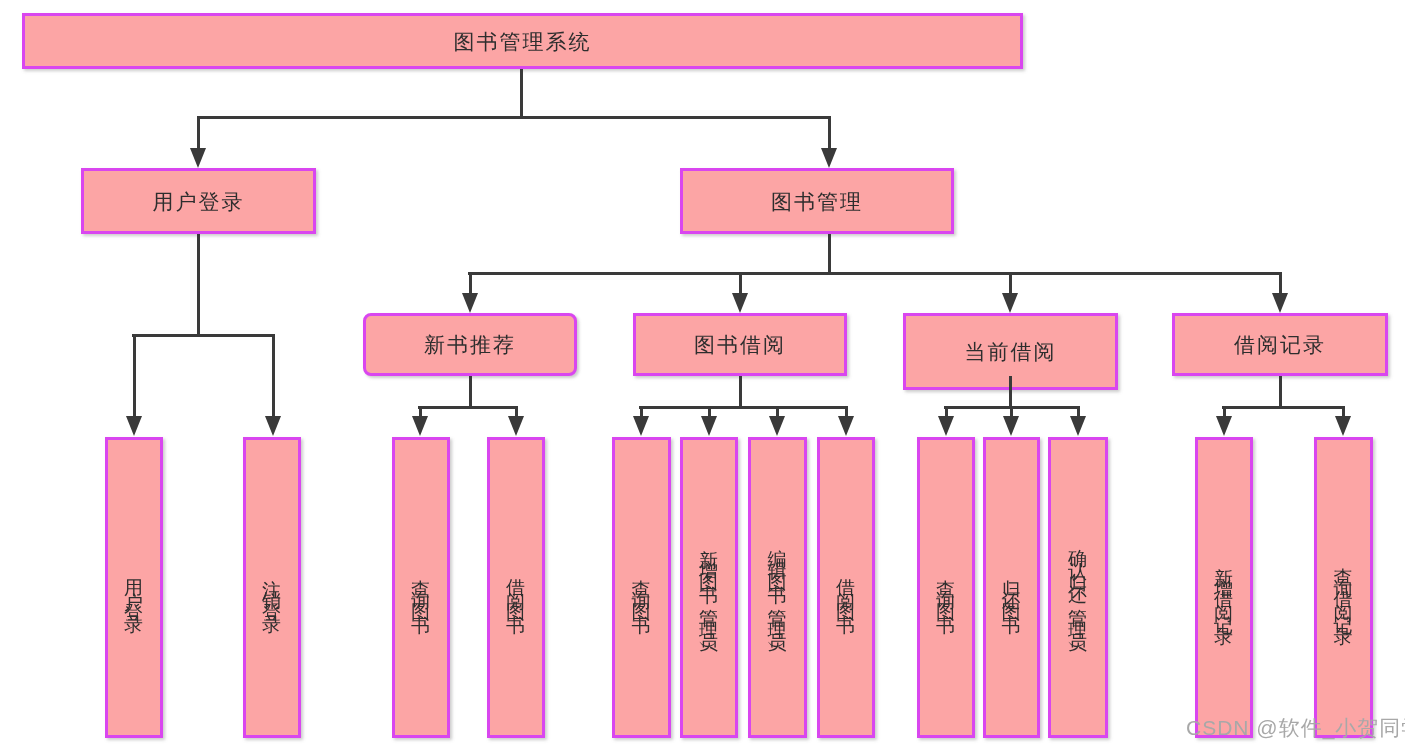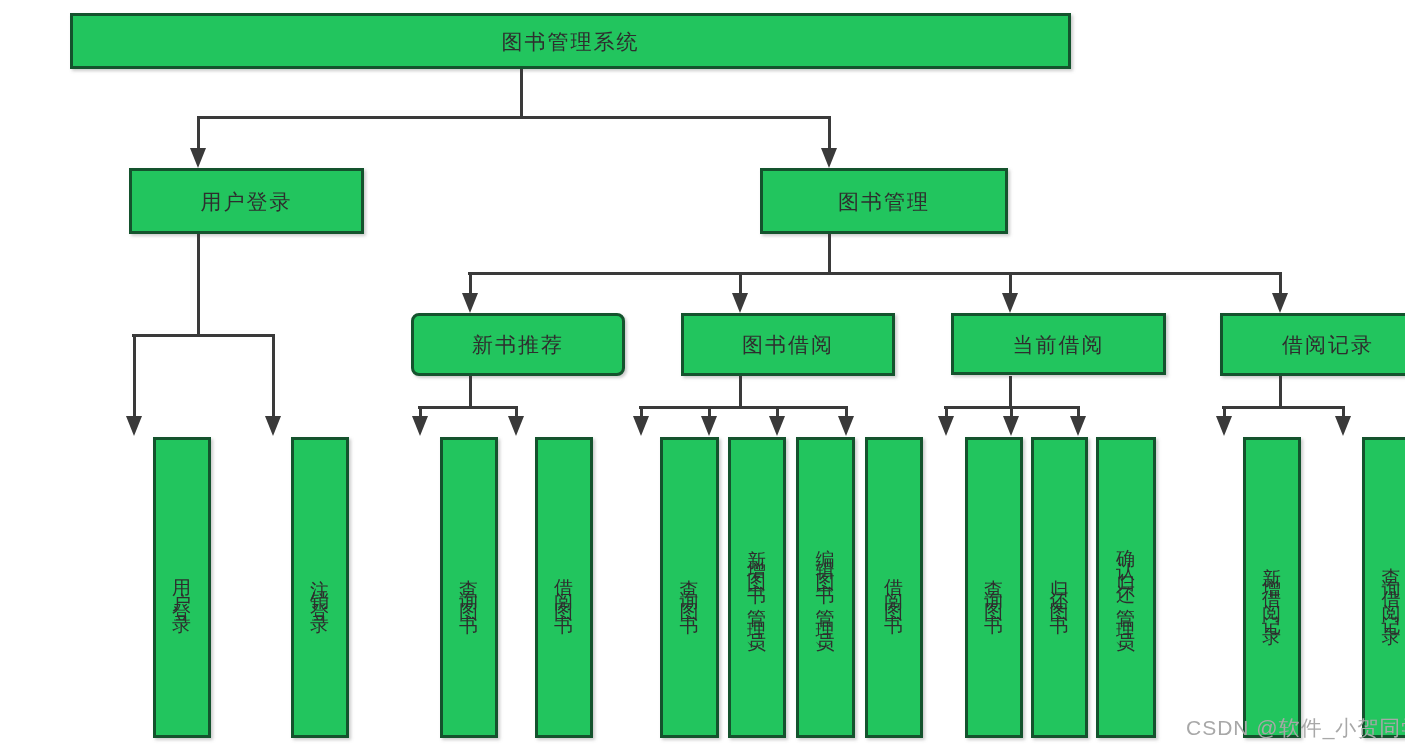--- a/index.html
+++ b/index.html
@@ -8,10 +8,10 @@
     font-family:"Liberation Sans",sans-serif;color:#2e2e2e;
   }
   .box{
-    position:absolute;box-sizing:border-box;background:#22c55e;
-    border:3px solid #14532d;
+    position:absolute;box-sizing:border-box;background:#fca5a5;
+    border:3px solid #d946ef;
     box-shadow:2px 2px 3px rgba(110,110,110,0.35);
-    display:flex;align-items:center;justify-content:center;margin-left:48px;
+    display:flex;align-items:center;justify-content:center;
   }
   .hlabel{font-size:21px;letter-spacing:2px;line-height:1;white-space:nowrap;}
   .leaf .vlabel{

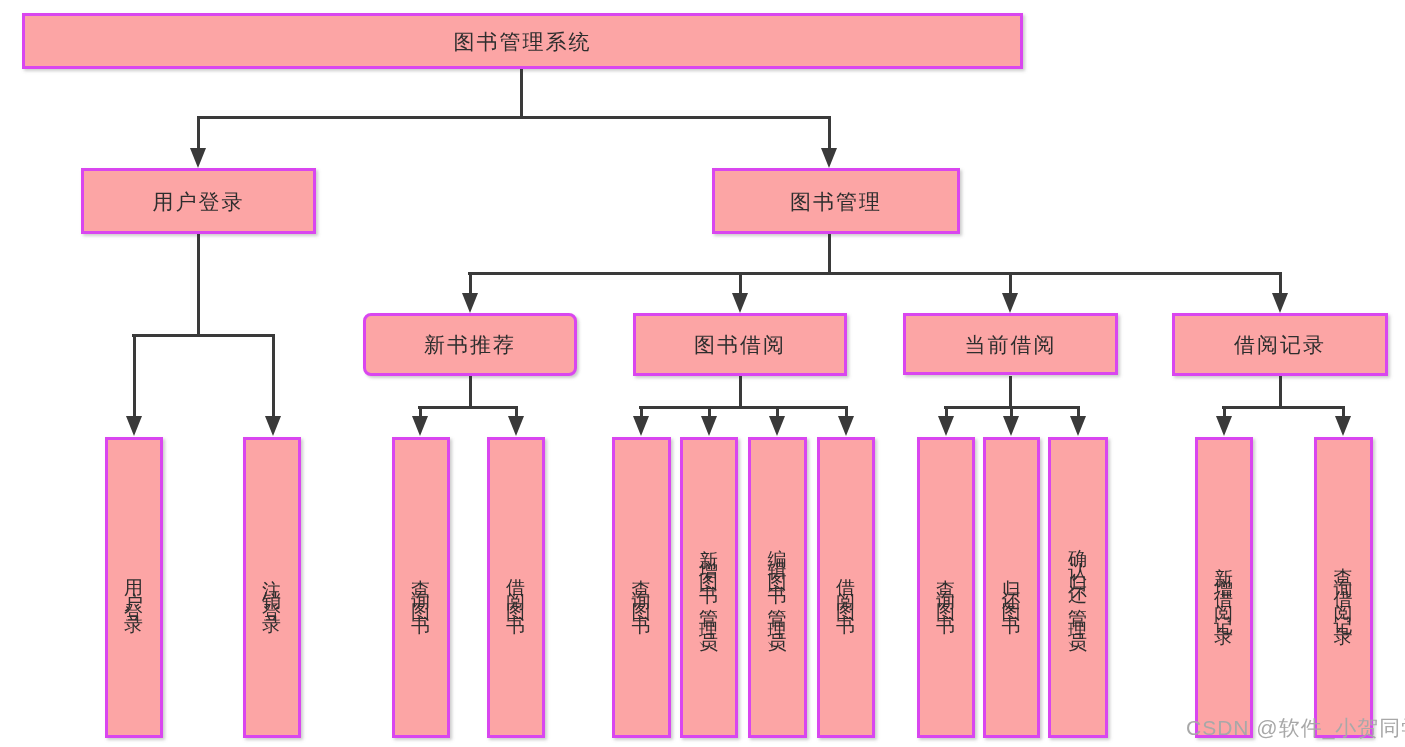--- a/index.html
+++ b/index.html
@@ -47,7 +47,7 @@
   <div class="box" style="left:81px;top:168px;width:235px;height:66px;">
     <span class="hlabel">用户登录</span>
   </div>
-  <div class="box" style="left:712px;top:168px;width:248px;height:66px;">
+  <div class="box" style="left:680px;top:168px;width:274px;height:66px;">
     <span class="hlabel">图书管理</span>
   </div>
 

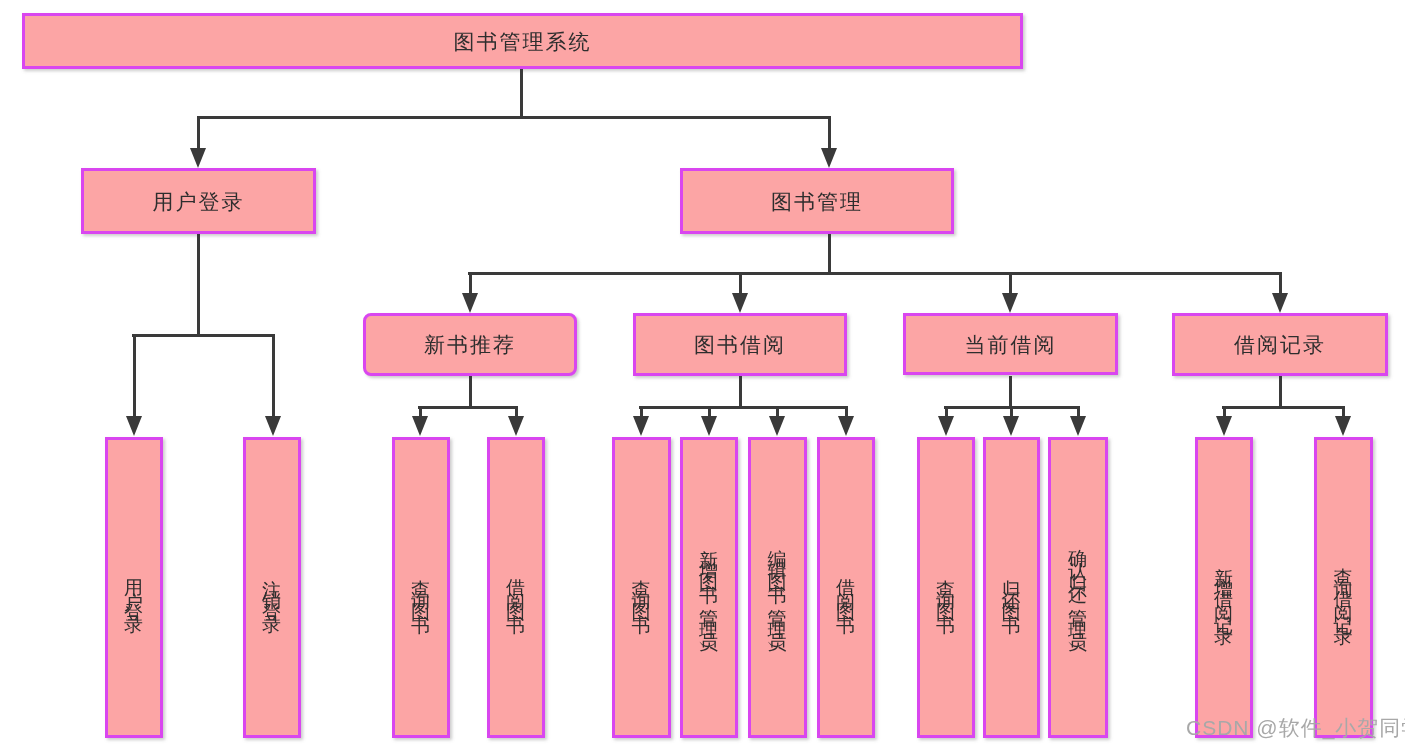--- a/index.html
+++ b/index.html
@@ -57,7 +57,7 @@
   <div class="box" style="left:633px;top:313px;width:214px;height:63px;align-items:center;">
     <span class="hlabel">图书借阅</span>
   </div>
-  <div class="box" style="left:903px;top:313px;width:215px;height:62px;">
+  <div class="box" style="left:903px;top:313px;width:215px;height:77px;">
     <span class="hlabel">当前借阅</span>
   </div>
   <div class="box" style="left:1172px;top:313px;width:216px;height:63px;">

